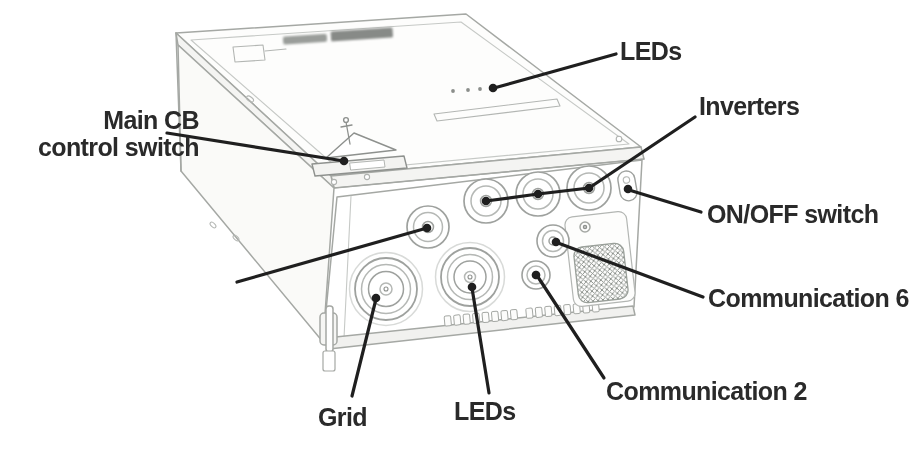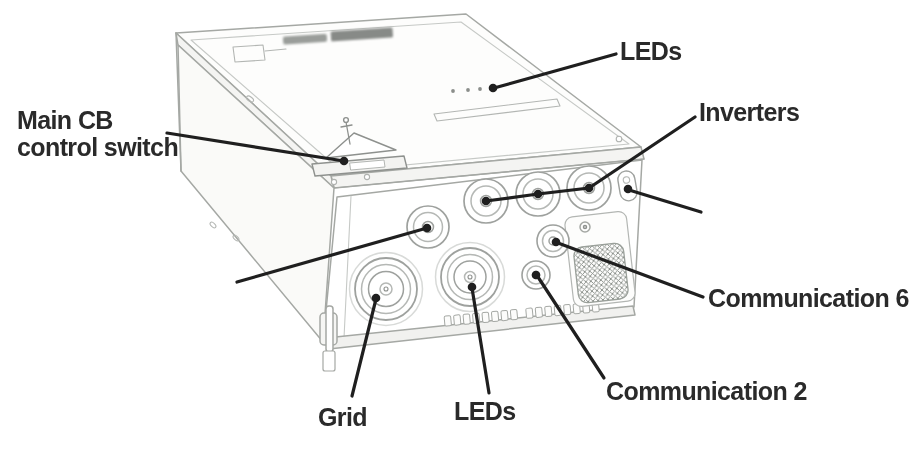--- a/index.html
+++ b/index.html
@@ -17,7 +17,7 @@
     z-index:2;
     text-align:center;
   }
-  .lbl.center{text-align:left;white-space:normal;line-height:27px;}
+  .lbl.center{text-align:right;white-space:normal;line-height:27px;}
 </style>
 </head>
 <body>

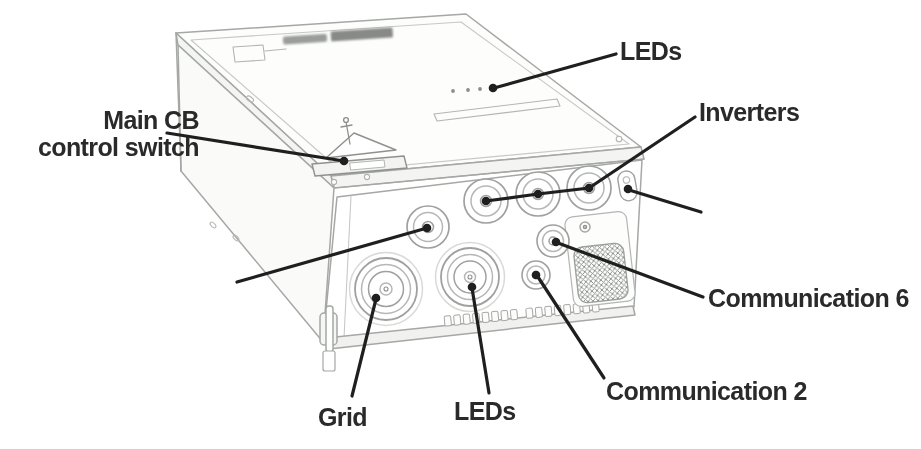--- a/index.html
+++ b/index.html
@@ -210,7 +210,7 @@
 
   <div class="lbl" style="left:620px;top:37px">LEDs</div>
 
-  <div class="lbl" style="left:699px;top:98px">Inverters</div>
+  <div class="lbl" style="left:699px;top:92px">Inverters</div>
 
 
 

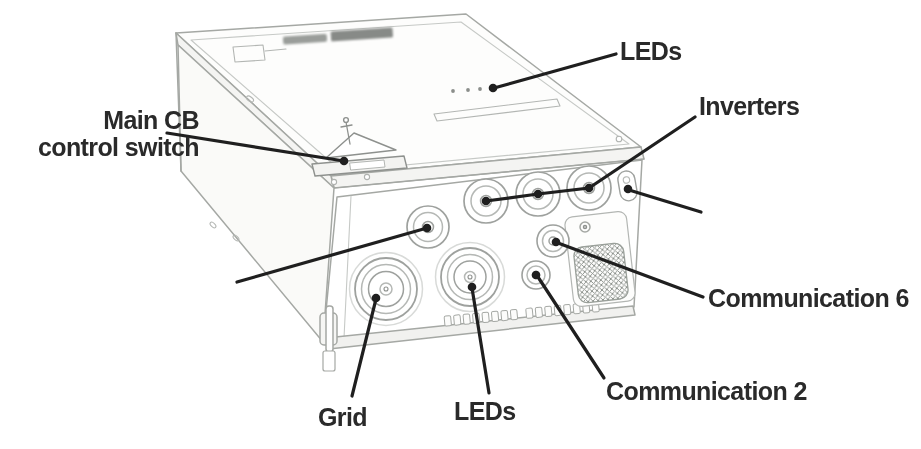--- a/index.html
+++ b/index.html
@@ -212,6 +212,7 @@
 
   <div class="lbl" style="left:699px;top:92px">Inverters</div>
 
+  <div class="lbl" style="left:707px;top:200px">ON/OFF switch</div>
 
 
   <div class="lbl" style="left:708px;top:284px">Communication 6</div>

